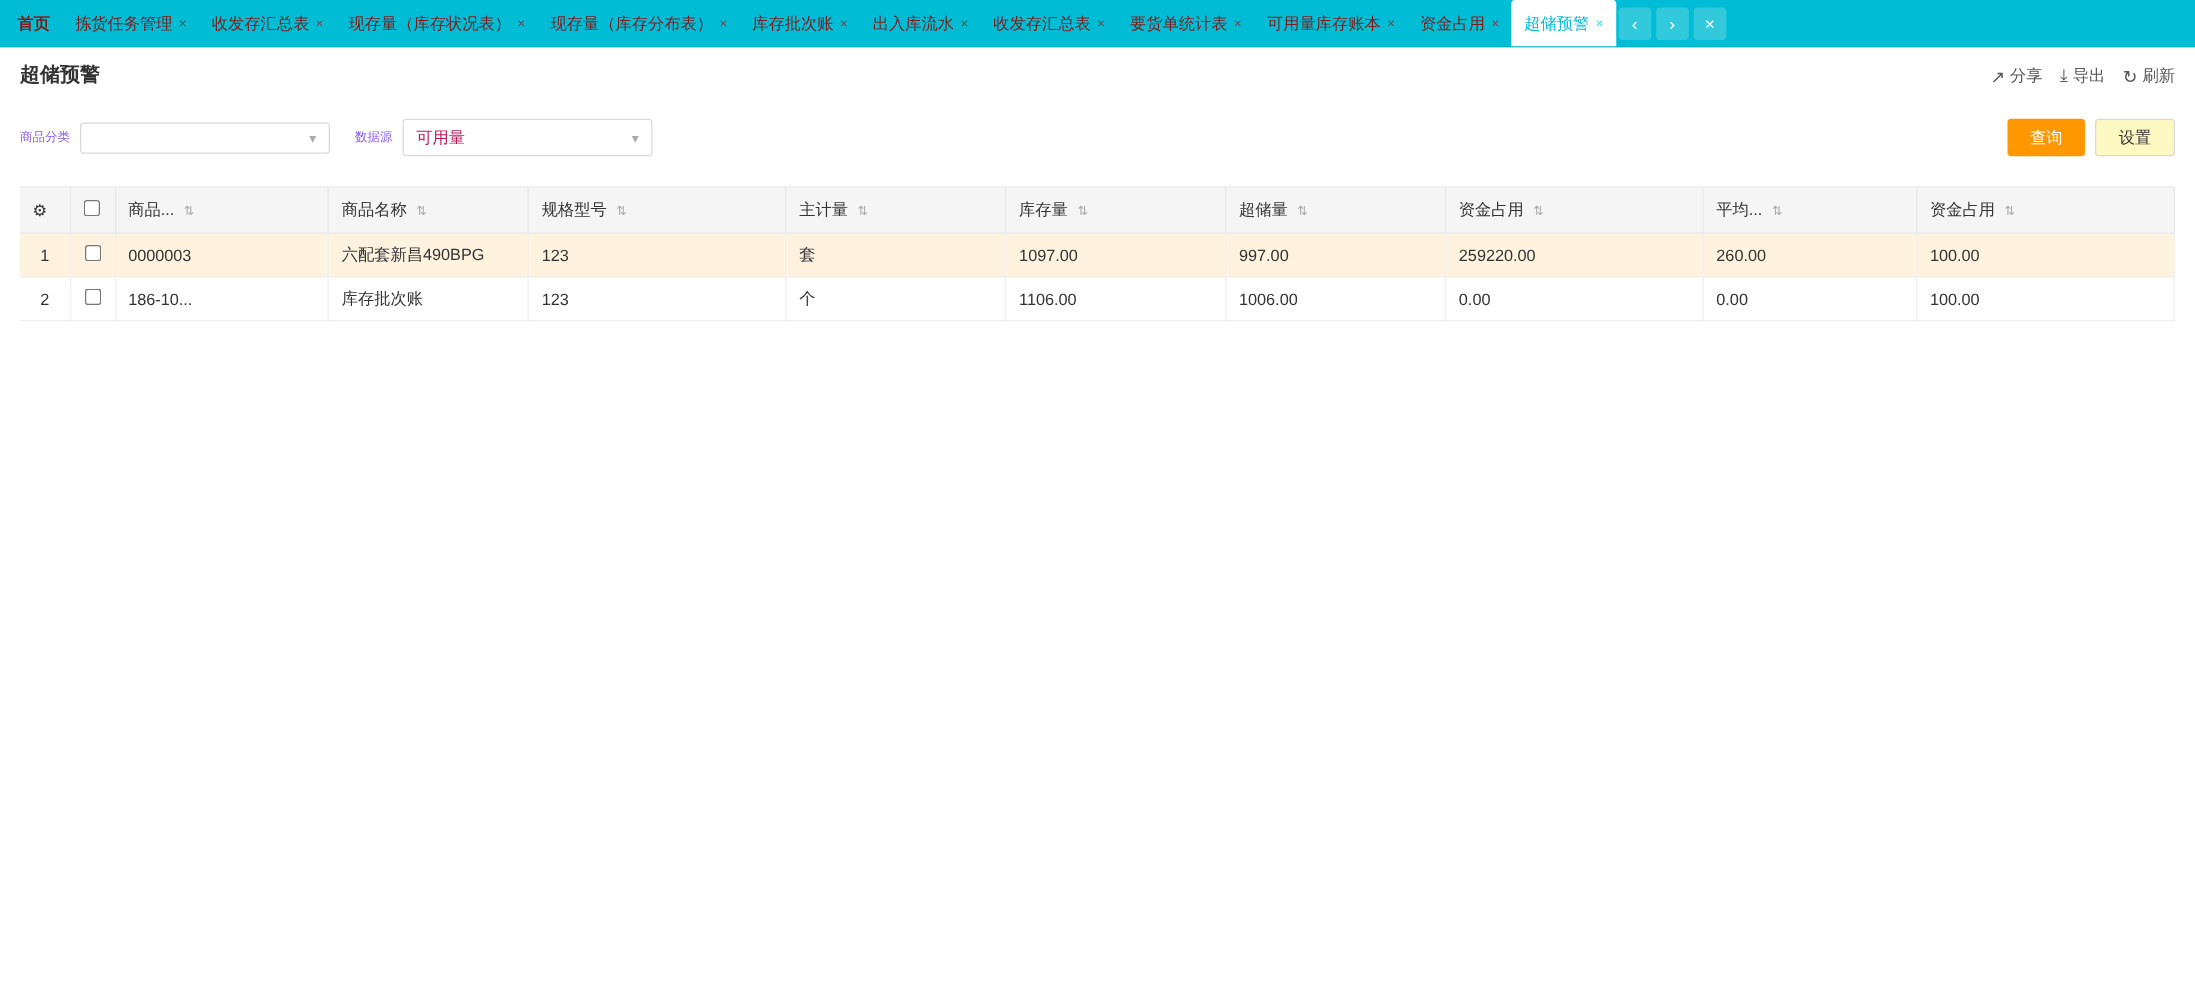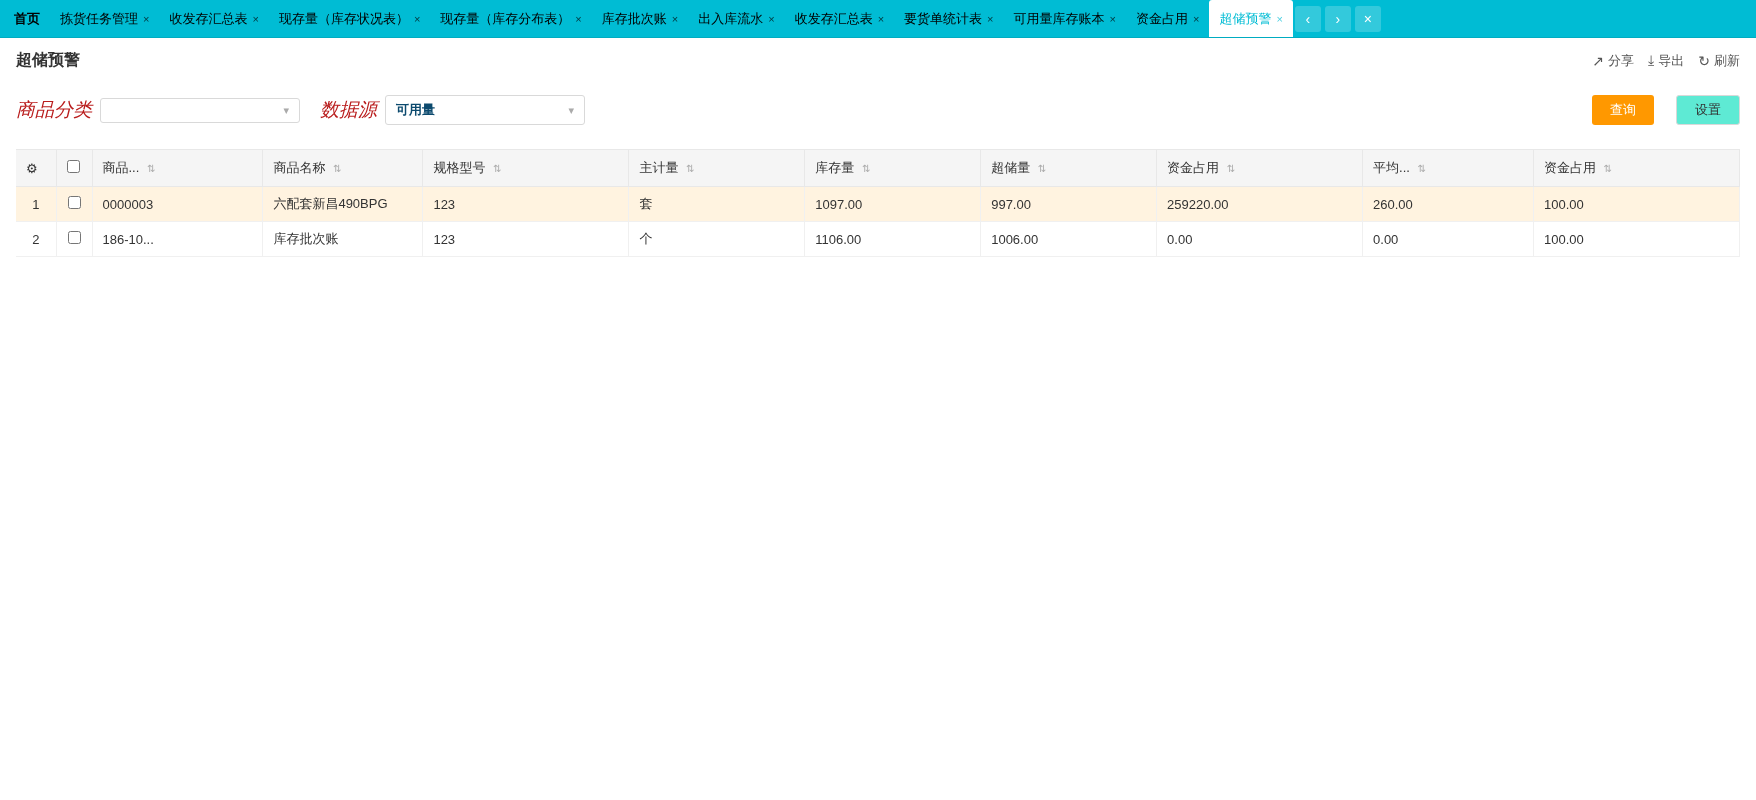--- a/index.html
+++ b/index.html
@@ -20,7 +20,7 @@
       align-items: center;
       padding: 0 10px;
       height: 38px;
-      color: #000000;
+      color: #7f1d1d;
       font-size: 13px;
       cursor: pointer;
       white-space: nowrap;

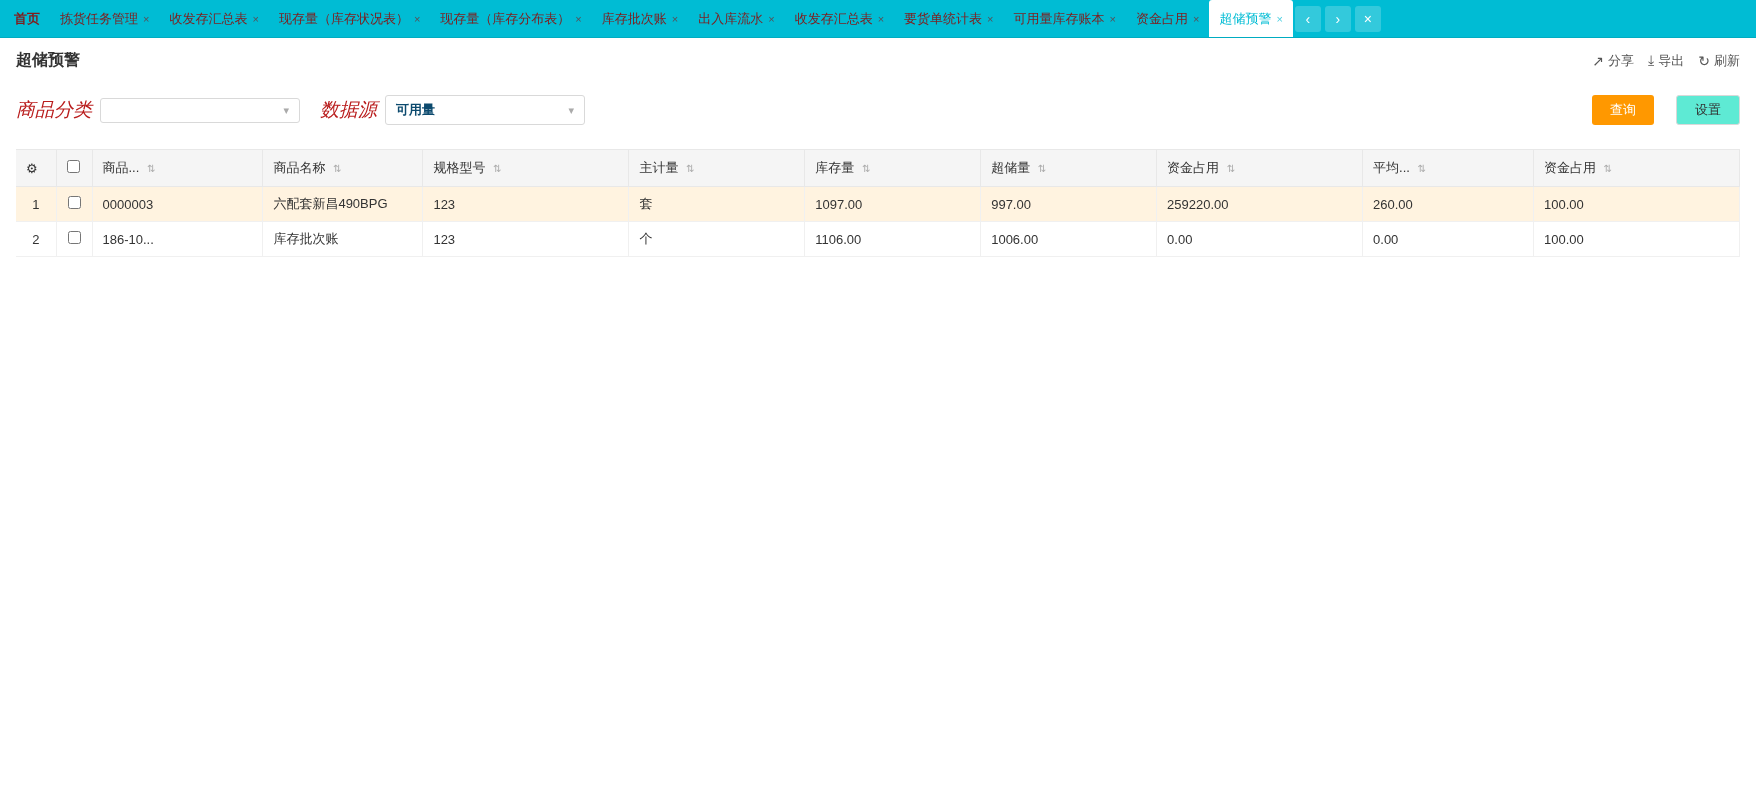--- a/index.html
+++ b/index.html
@@ -100,10 +100,9 @@
       gap: 8px;
     }
     .filter-label {
-      color: #b91c1c;
-      font-size: 19px;
+      color: #8b5cf6;
+      font-size: 10px;
       white-space: nowrap;
-      font-style: italic;
     }
     .filter-select {
       display: flex;

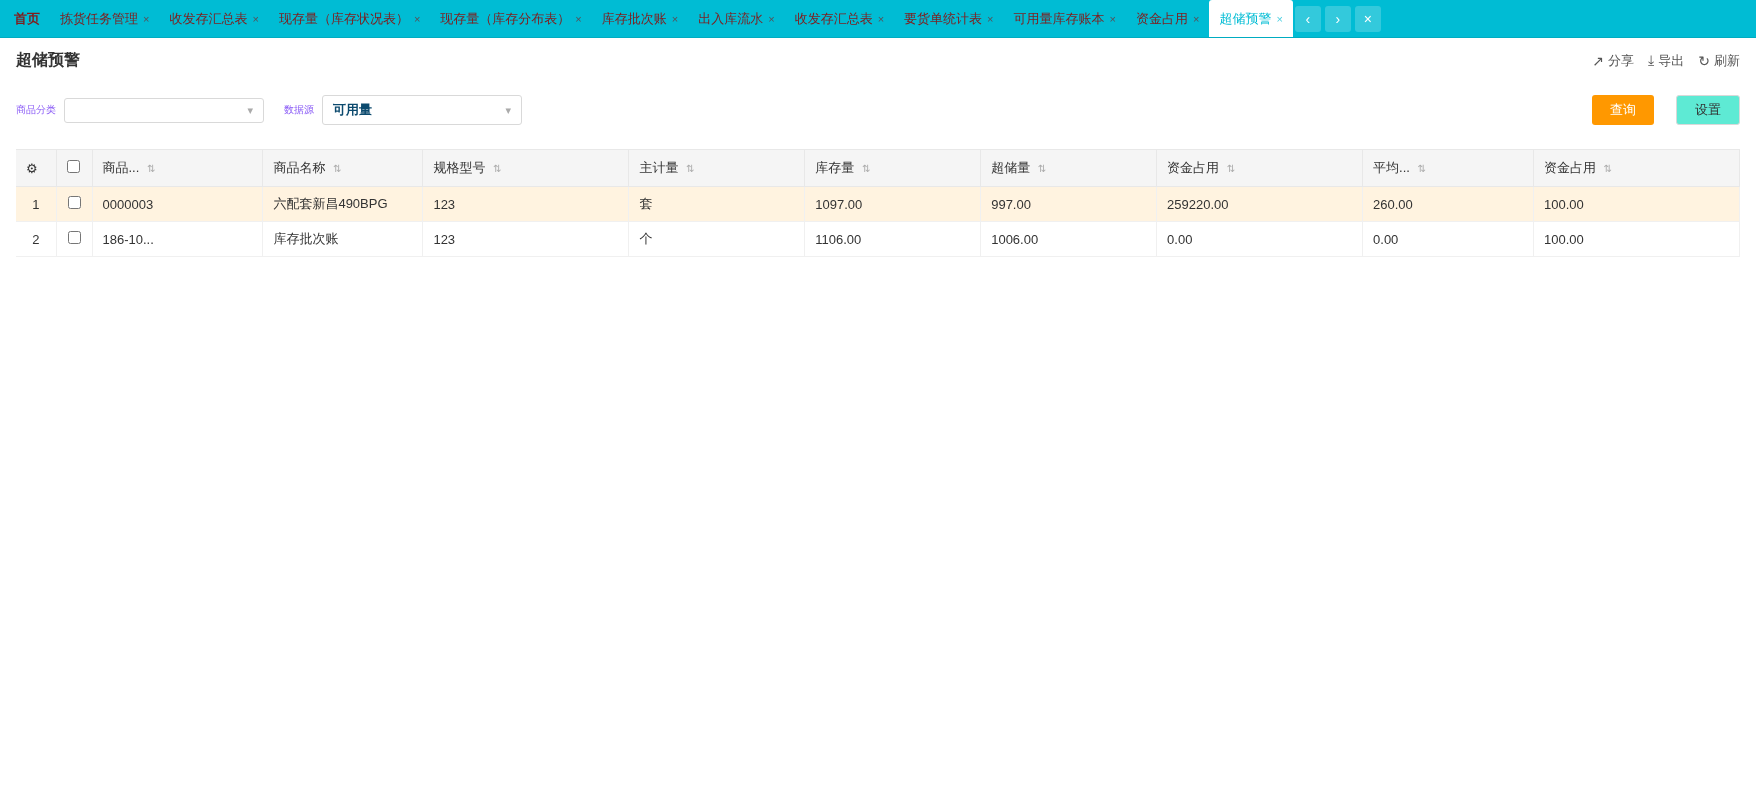--- a/index.html
+++ b/index.html
@@ -177,7 +177,7 @@
     .checkbox-cell { text-align: center; }
     input[type="checkbox"] { cursor: pointer; }
 
-    .datasource-value { color: #0c4a6e; font-weight: bold; }
+    .datasource-value { color: #be185d; font-weight: normal; }
   </style>
 </head>
 <body>

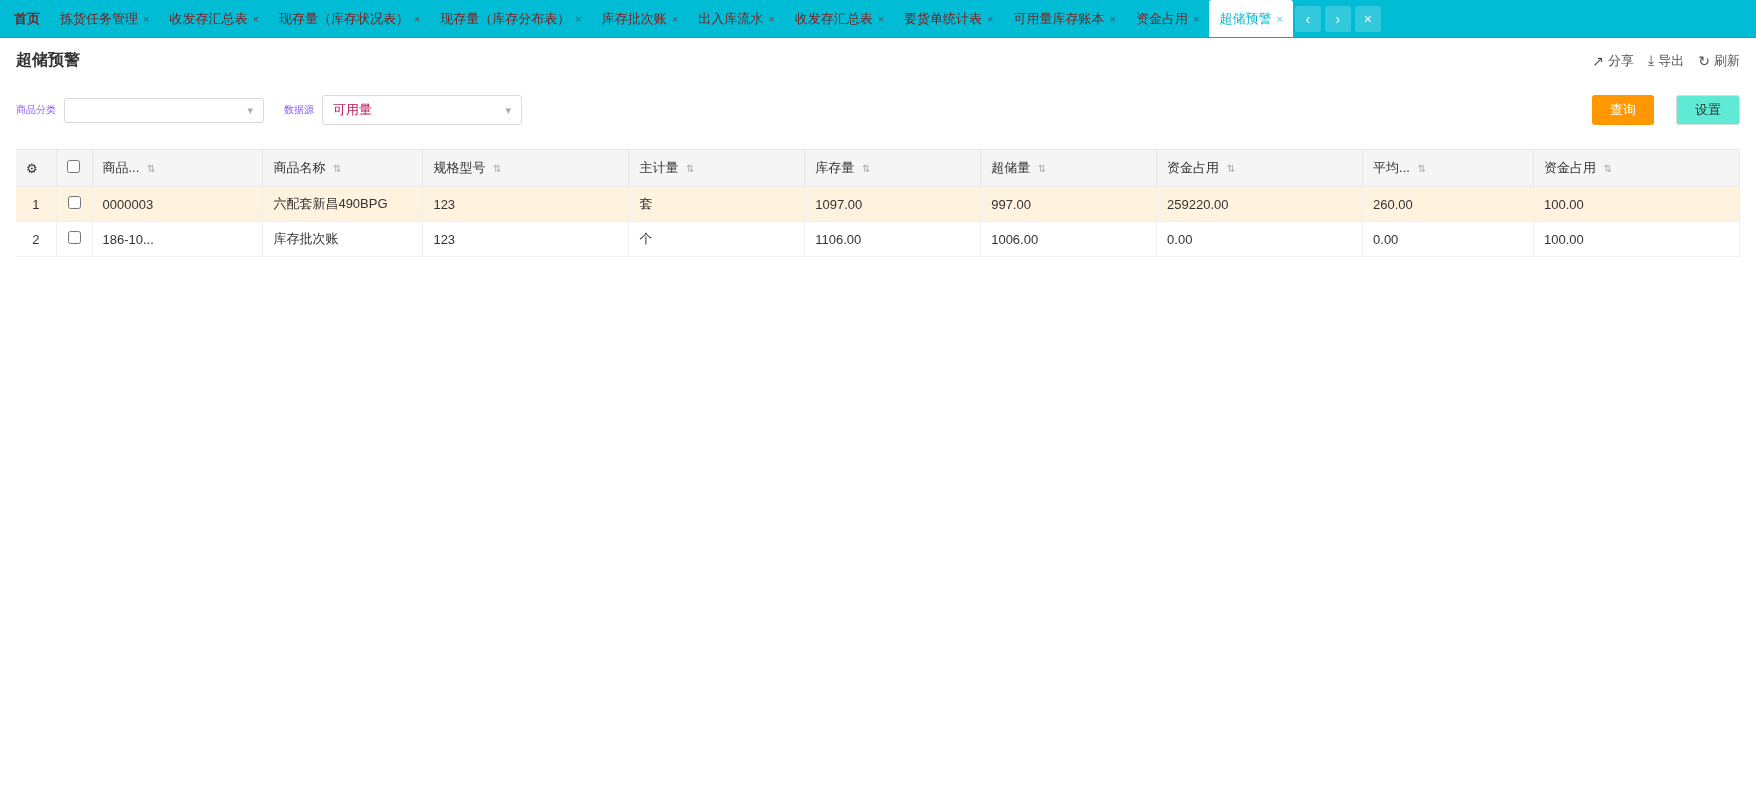--- a/index.html
+++ b/index.html
@@ -121,7 +121,7 @@
     .filter-actions {
       margin-left: auto;
       display: flex;
-      gap: 22px;
+      gap: 8px;
       padding-left: 44px;
     }
     .btn-query {

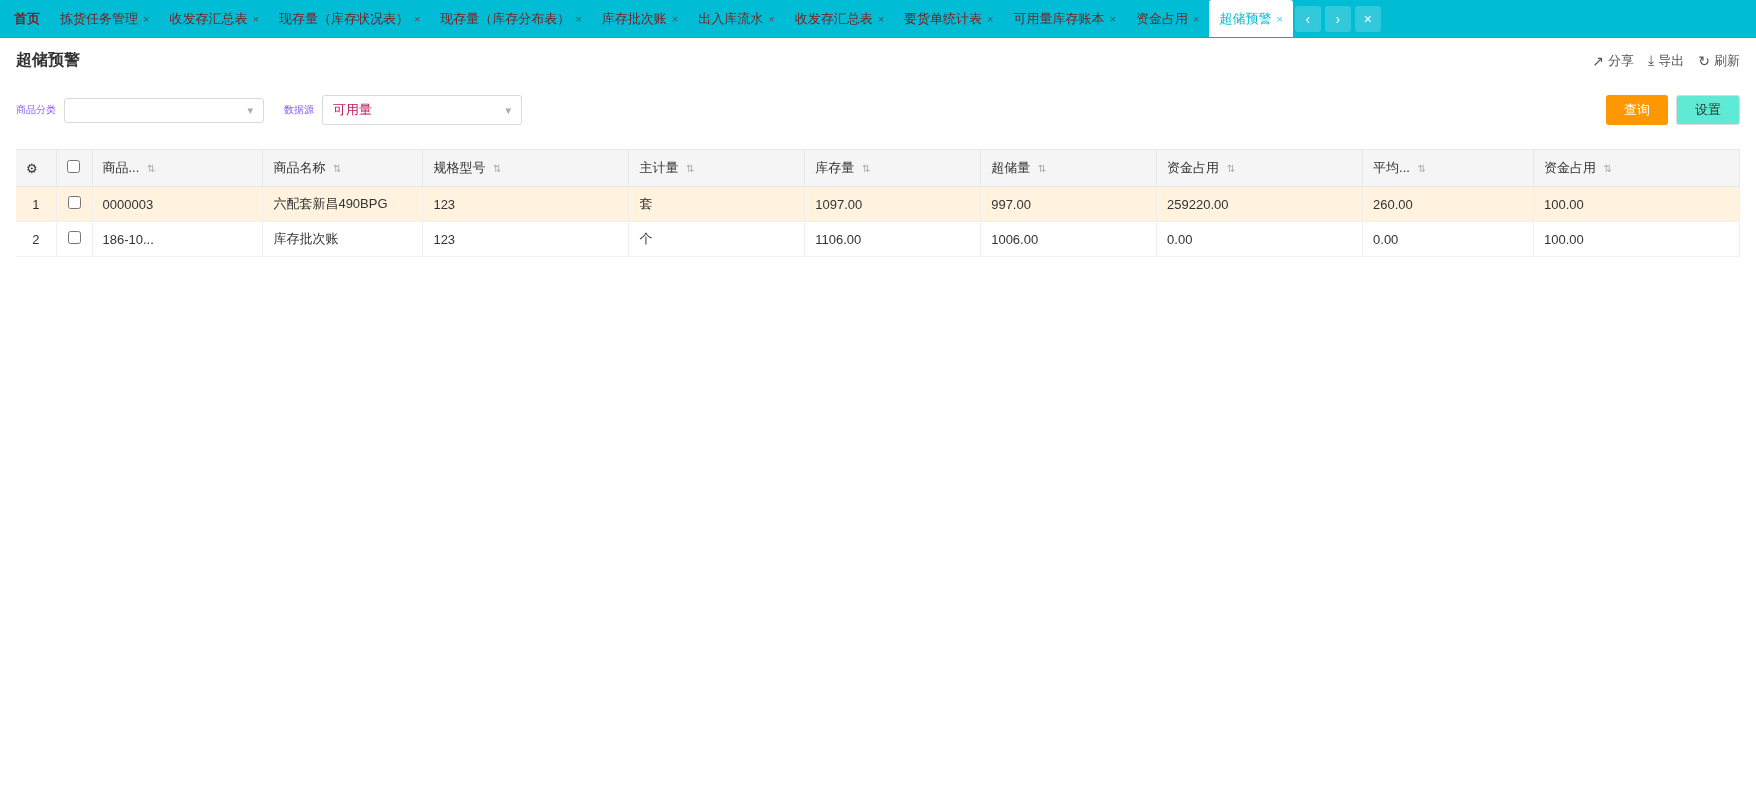--- a/index.html
+++ b/index.html
@@ -134,7 +134,7 @@
       cursor: pointer;
     }
     .btn-settings {
-      background: #5eead4;
+      background: #fef9c3;
       color: #333;
       border: 1px solid #d9d9d9;
       border-radius: 3px;

